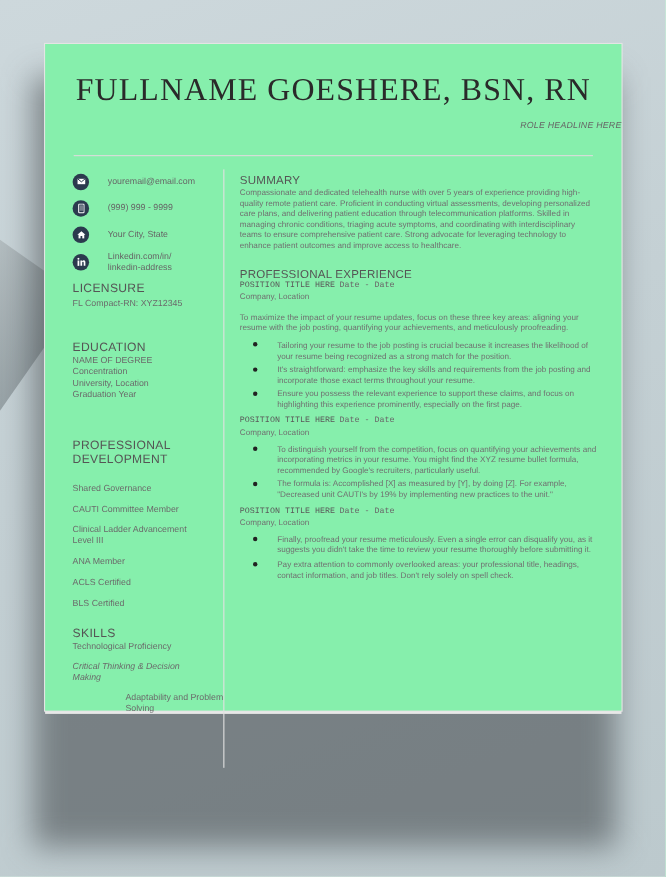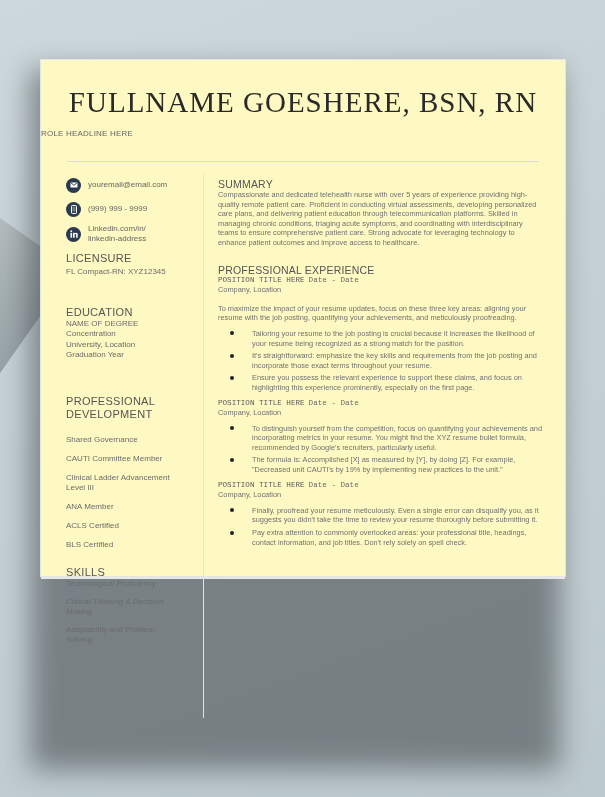--- a/index.html
+++ b/index.html
@@ -18,8 +18,8 @@
     background: rgba(60,66,70,0.55); filter: blur(14px);
   }
   .paper {
-    position:absolute; left:41px; top:60px; width:524px; height:516px;
-    background:#fef9c3; box-shadow: 0 0 0 1px #e4e4e4, 0 3px 0 #e8e8e8;
+    position:absolute; left:41px; top:40px; width:524px; height:606px;
+    background:#86efac; box-shadow: 0 0 0 1px #e4e4e4, 0 3px 0 #e8e8e8;
   }
   .name {
     position:absolute; left:0; right:0; top:26px; text-align:center;

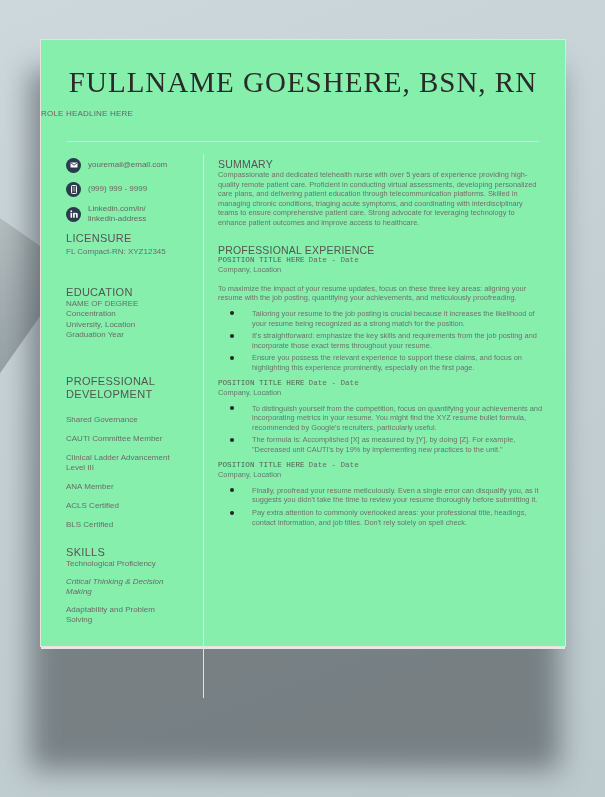--- a/index.html
+++ b/index.html
@@ -27,8 +27,8 @@
     font-size:29px; letter-spacing:1px; color:#2a2a2a; font-weight:normal;
   }
   .role {
-    position:absolute; left:0; right:0; top:69px; text-align:left;
-    font-size:8px; color:#666; letter-spacing:0.2px;
+    position:absolute; left:0; right:0; top:69px; text-align:right;
+    font-size:8px; color:#666; letter-spacing:0.2px;font-style:italic;
   }
   .hr {
     position:absolute; left:26px; right:26px; top:101px; height:1px; background:#dcdcdc;

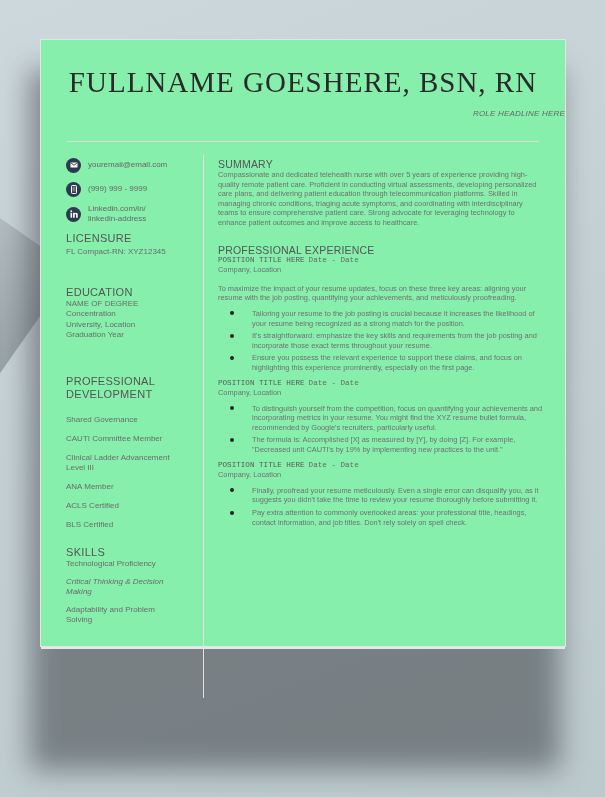--- a/index.html
+++ b/index.html
@@ -39,7 +39,7 @@
   .left {
     position:absolute; left:25px; top:116px; width:135px; color:#6a6a6a;
   }
-  .contact { display:flex; align-items:center; margin-bottom:6px; min-height:18px; }
+  .contact { display:flex; align-items:center; margin-bottom:6px; min-height:18px;gap:10px; }
   .cicon {
     width:15px; height:15px; border-radius:50%; background:#2b3a4e; flex:0 0 15px;
     margin-right:7px; display:flex; align-items:center; justify-content:center;

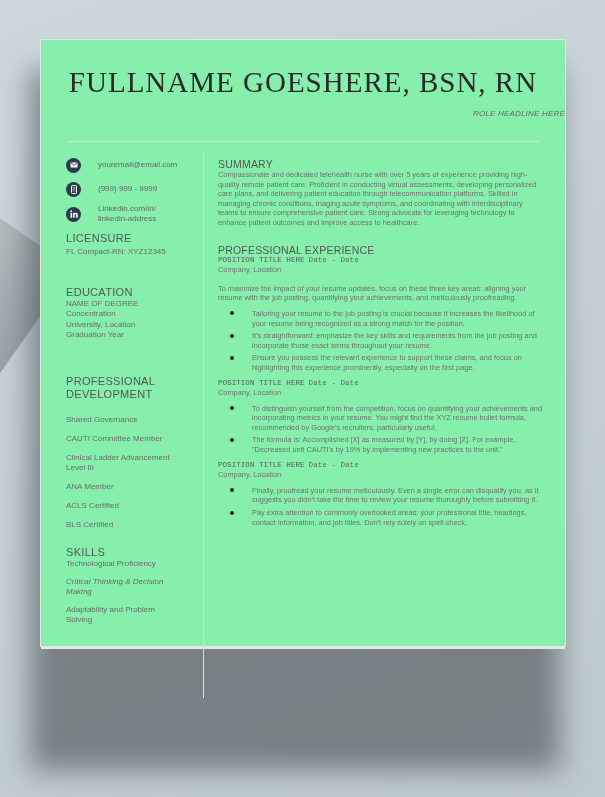--- a/index.html
+++ b/index.html
@@ -96,6 +96,14 @@
     </div>
     <div class="contact">
       <span class="cicon">
+        <svg width="8" height="7" viewBox="0 0 8 7">
+            <path d="M4 0.3 L7.7 3.4 L6.6 3.4 L6.6 6.8 L4.8 6.8 L4.8 4.6 L3.2 4.6 L3.2 6.8 L1.4 6.8 L1.4 3.4 L0.3 3.4 Z" fill="#fff"></path>
+          </svg>
+      </span>
+      <span class="ctext">Your City, State</span>
+    </div>
+    <div class="contact">
+      <span class="cicon">
         <svg width="8" height="8" viewBox="0 0 8 8">
             <rect x="0.5" y="2.8" width="1.6" height="4.9" fill="#fff"></rect>
             <circle cx="1.3" cy="1.2" r="0.9" fill="#fff"></circle>

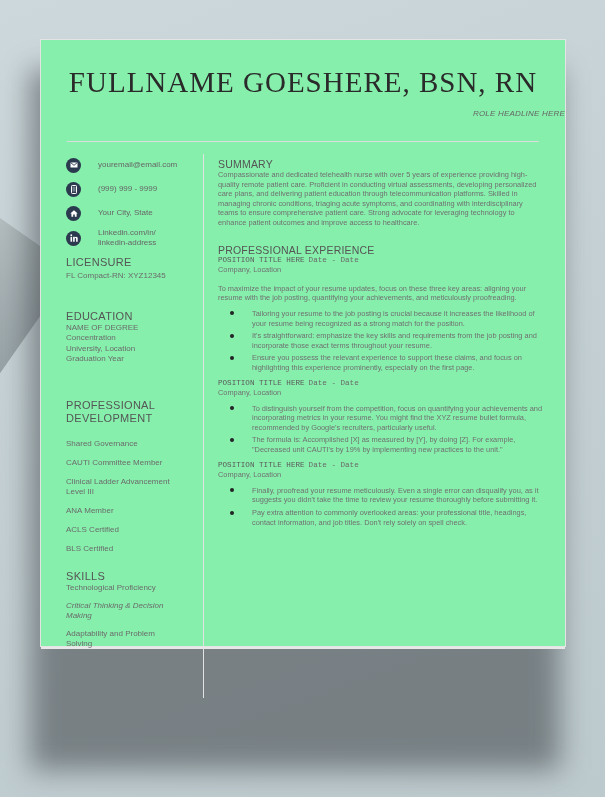--- a/index.html
+++ b/index.html
@@ -146,7 +146,7 @@
       <div class="sec-title">SKILLS</div>
       <div class="item" style="margin-bottom:8px;">Technological Proficiency</div>
       <div class="item" style="width:112px; margin-bottom:8px;font-style:italic;">Critical Thinking &amp; Decision Making</div>
-      <div class="item" style="width:100px; margin-bottom:8px;">Adaptability and Problem Solving</div>
+      <div class="item" style="width:100px; margin-bottom:8px;margin-left:48px;">Adaptability and Problem Solving</div>
     </div>
   </div>
 

